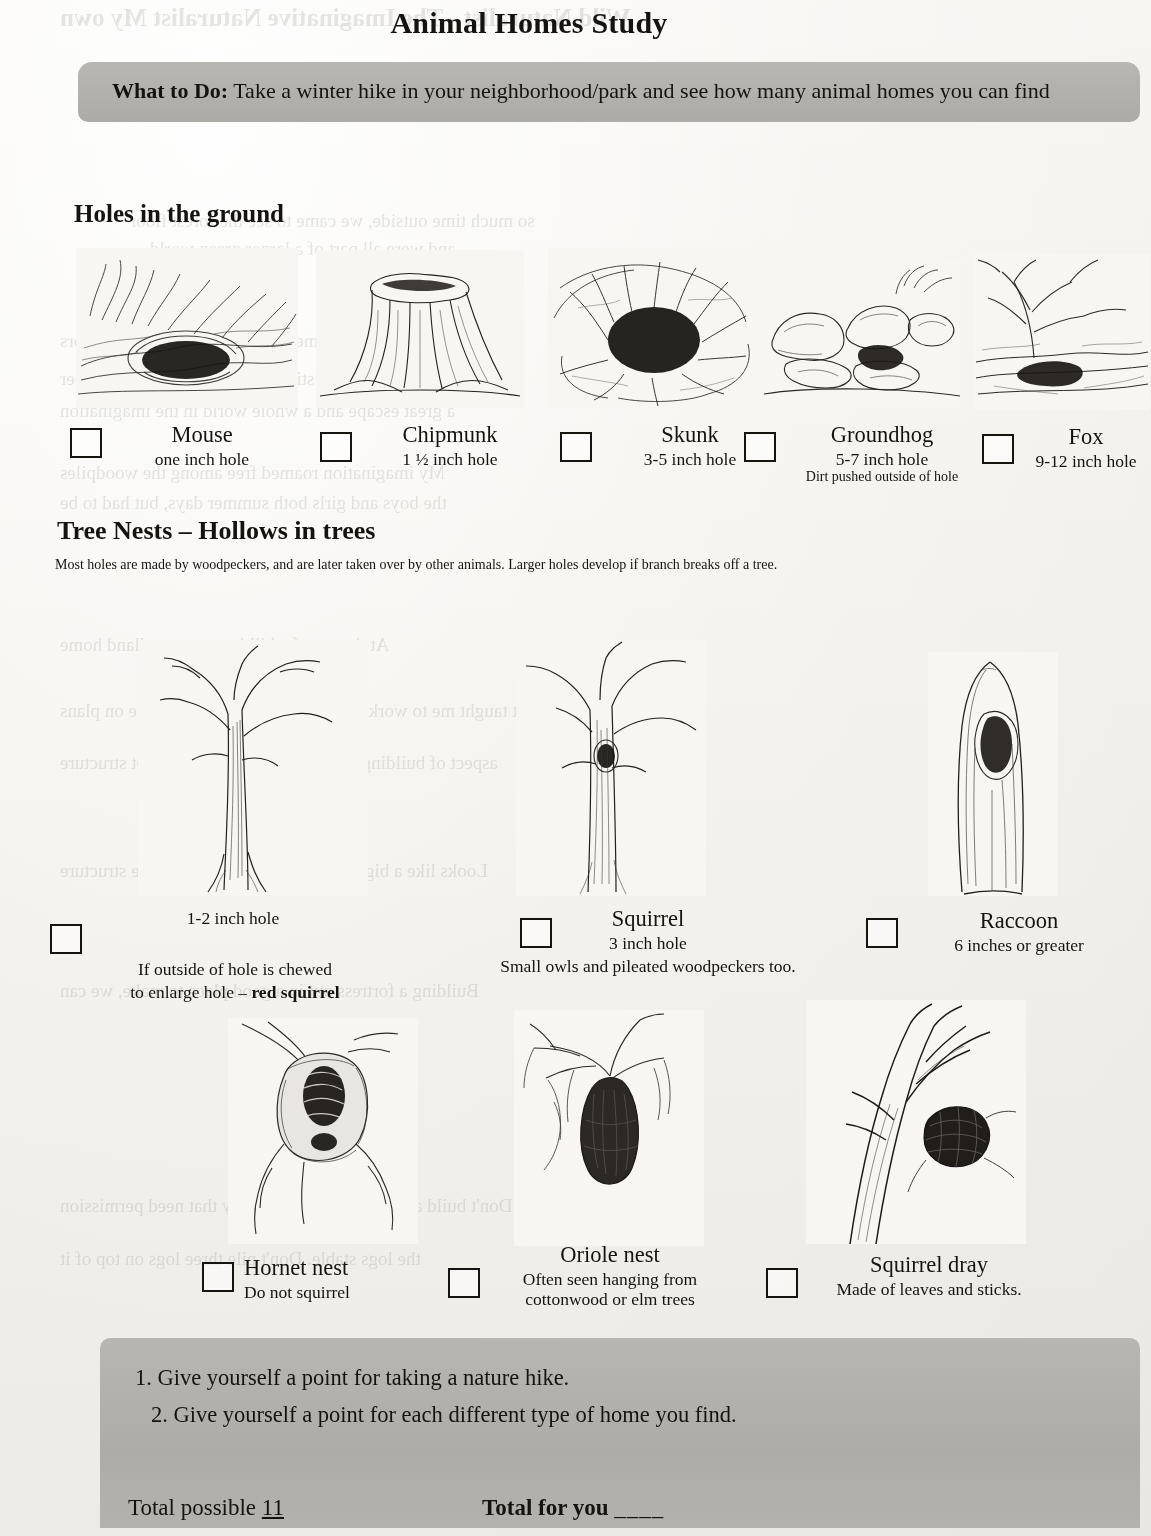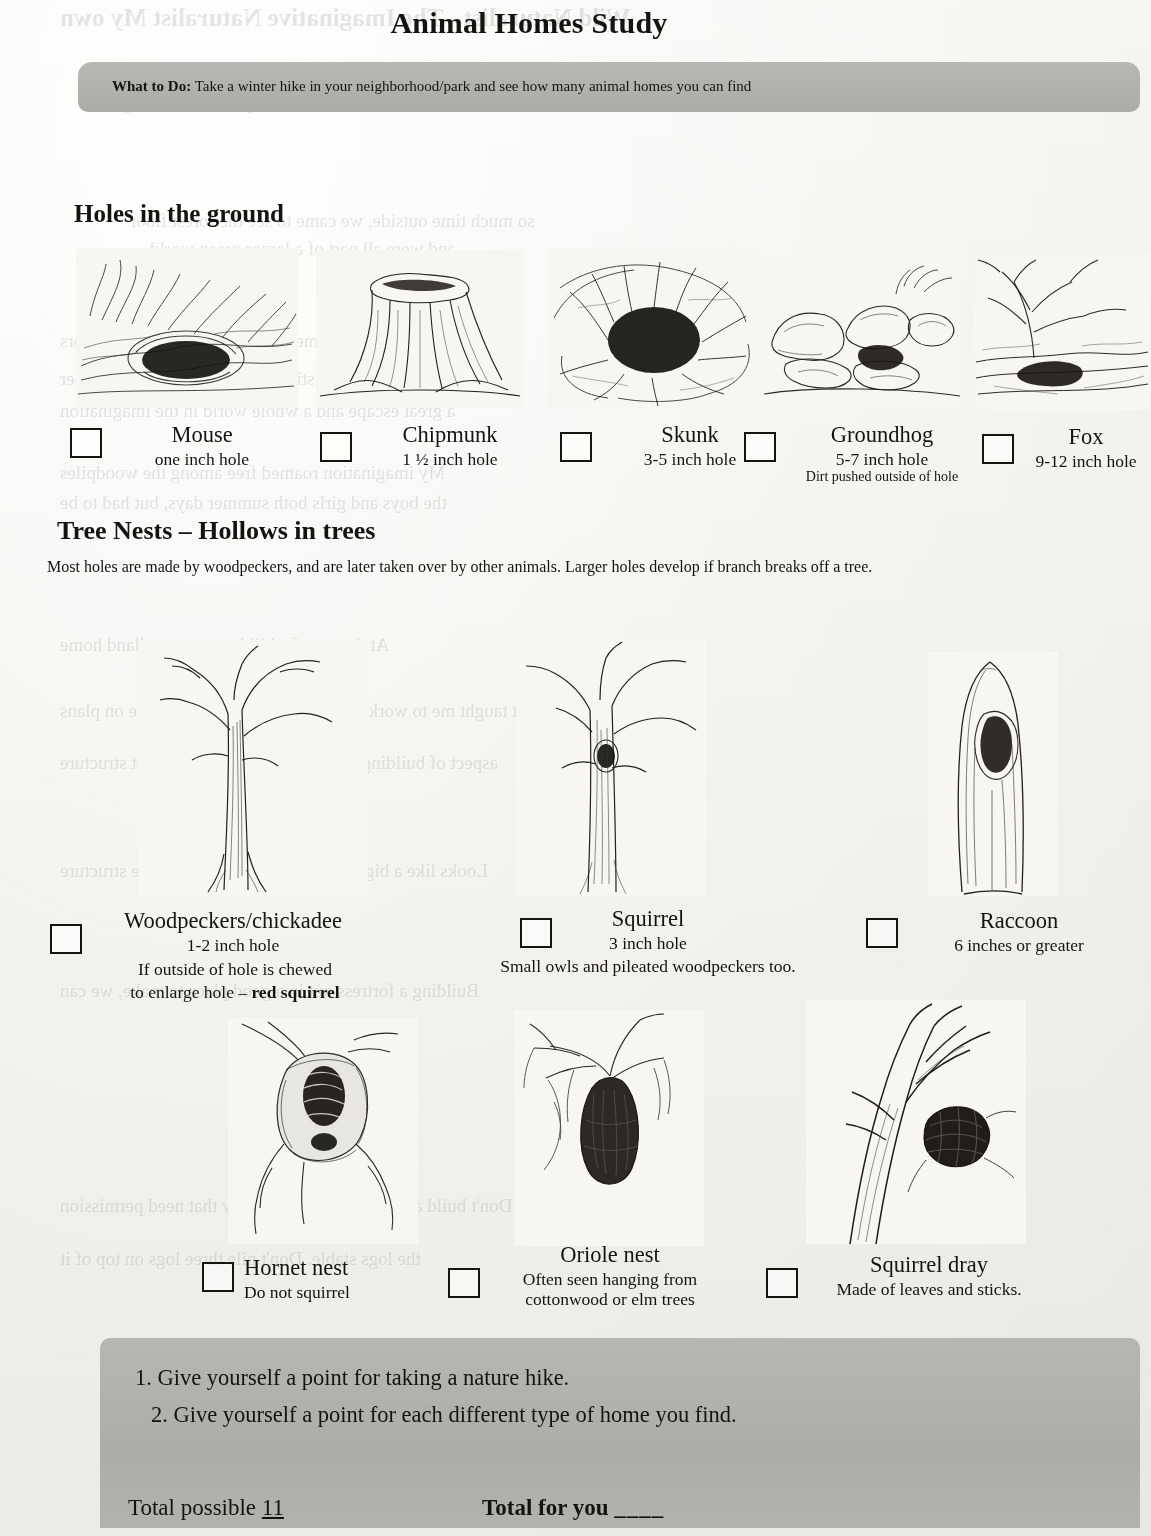--- a/index.html
+++ b/index.html
@@ -57,7 +57,7 @@
     box-sizing: border-box;
     background: linear-gradient(180deg,#b9b7b3 0%, #adaba7 100%);
     border-radius: 14px 14px 10px 10px;
-    font-size: 15px;
+    font-size: 22px;
     line-height: 1.35;
   }
 

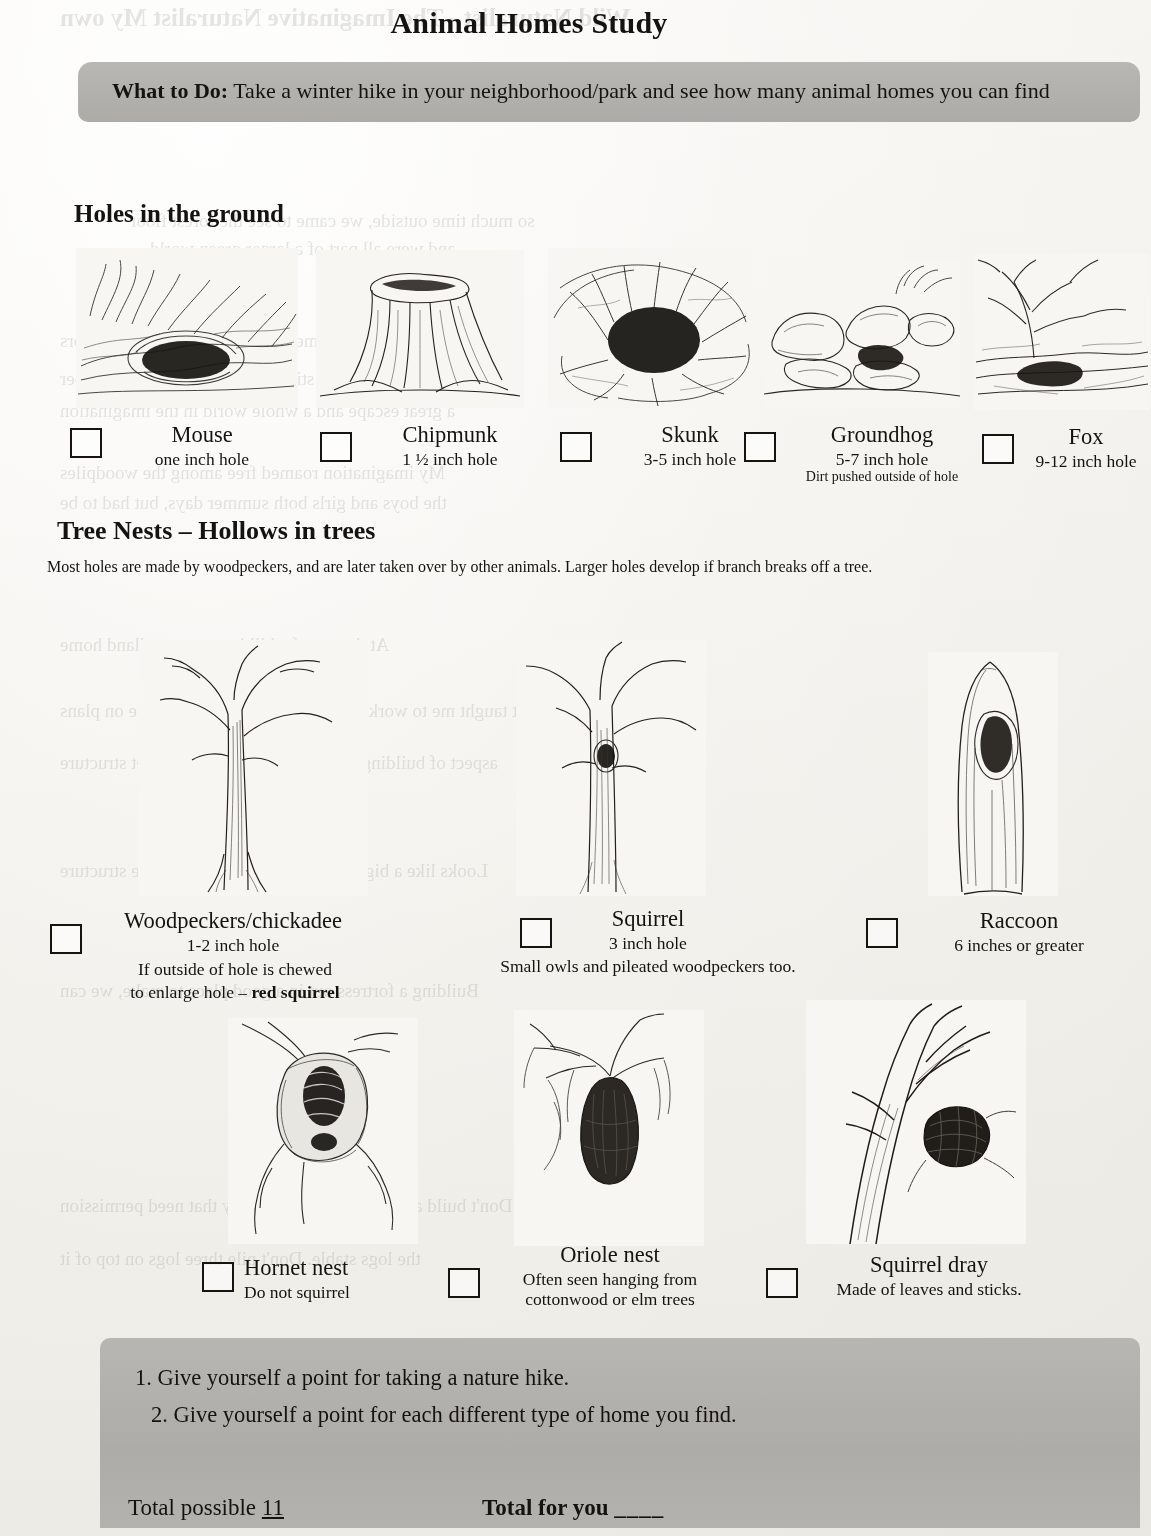--- a/index.html
+++ b/index.html
@@ -71,10 +71,10 @@
 
   .para {
     position: absolute;
-    left: 47px;
+    left: 55px;
     top: 556px;
     width: 1080px;
-    font-size: 16px;
+    font-size: 14px;
     line-height: 1.32;
   }
 

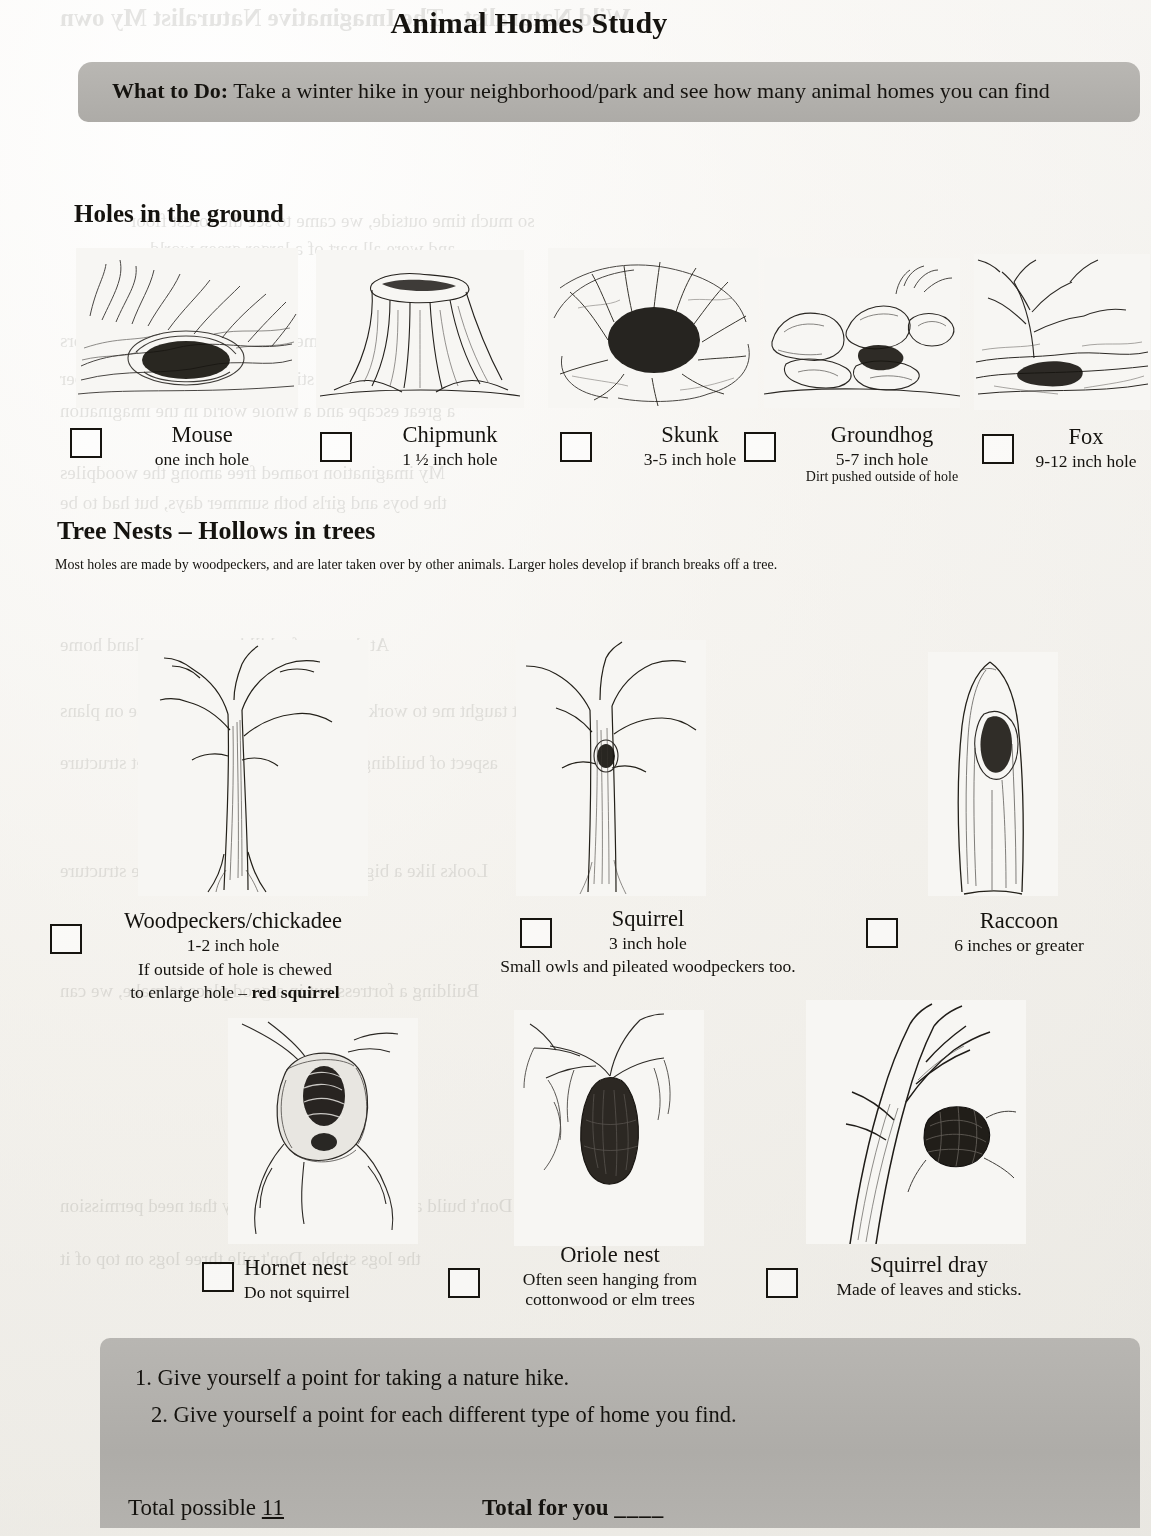--- a/index.html
+++ b/index.html
@@ -453,7 +453,6 @@
 <div class="item">
   <div class="cbox" style="left:50px; top:924px;"></div>
   <div class="lab" style="left:88px; top:908px; width:290px;">
-    <span class="name">Woodpeckers/chickadee</span>
     <span class="sub">1-2 inch hole</span>
   </div>
   <div class="lab" style="left:80px; top:958px; width:310px; line-height:1.3;">

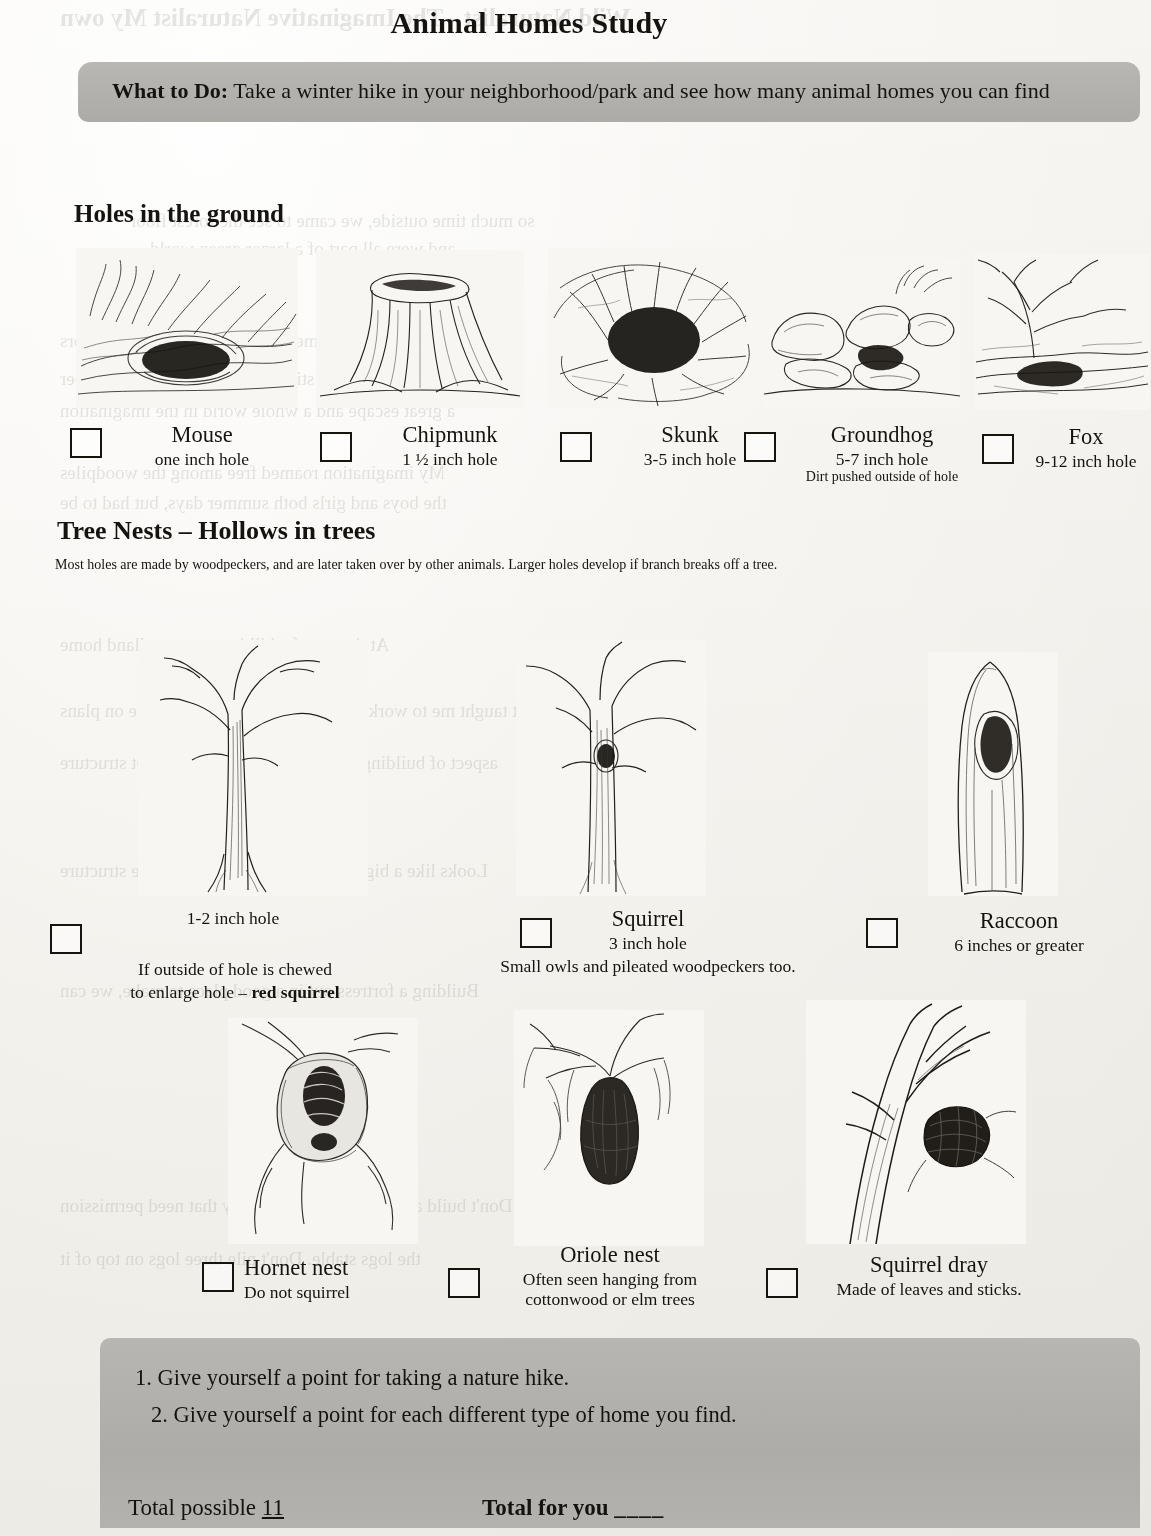--- a/index.html
+++ b/index.html
@@ -120,7 +120,7 @@
   .ftot { left: 128px; top: 1495px; font-size: 23px; }
   .ftot u { text-decoration: underline; }
   .fyou { left: 482px; top: 1495px; font-size: 23px; font-weight: bold; }
-  .fyou .blank { font-weight: bold; letter-spacing: 1px; }
+  .fyou .blank { font-weight: normal; letter-spacing: 1px; }
 
   .bold { font-weight: bold; }
 </style>

